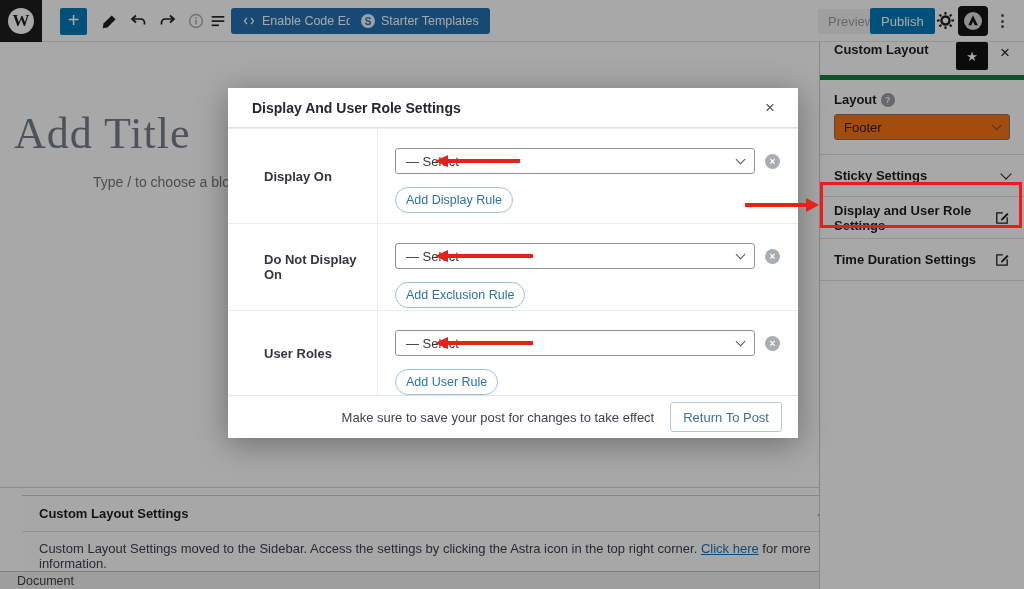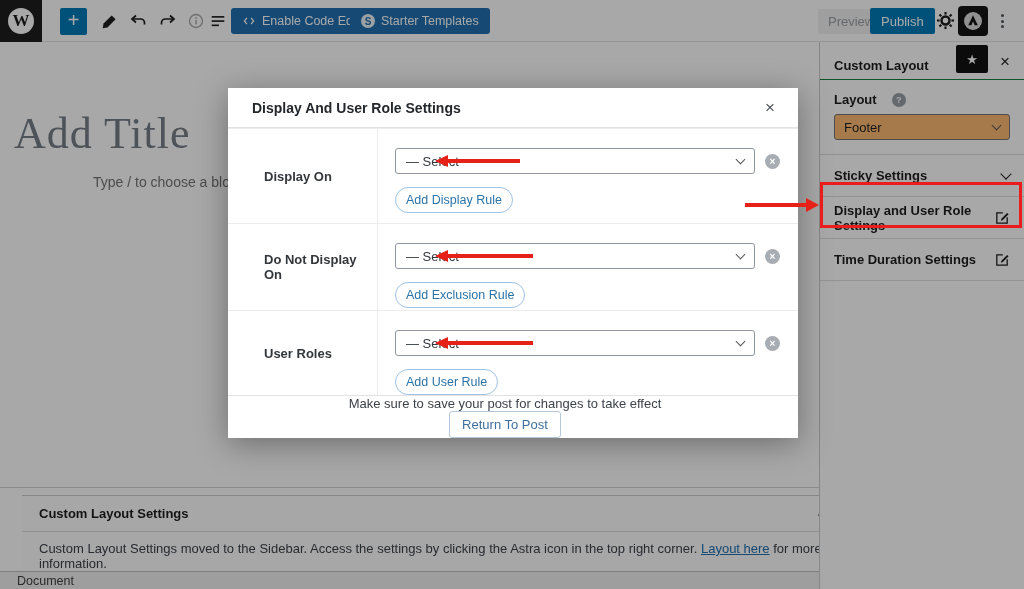--- a/index.html
+++ b/index.html
@@ -57,8 +57,8 @@
   
   .sidebar { position:absolute; left:819px; top:42px; width:205px; height:547px; background:#fff;
              border-left:1px solid #ccc; }
-  .sb-head { height:38px; border-bottom:1px solid #15803d; display:flex; align-items:flex-end;
-             padding:0 8px 6px 14px; }
+  .sb-head { height:38px; border-bottom:5px solid #15803d; display:flex; align-items:flex-start;
+             padding:0 8px 0 14px; }
   .sb-head .t { font-size:13px; font-weight:bold; color:#1e1e1e; flex:1; }
   .star-btn { width:32px; height:28px; background:#121212; border-radius:2px; color:#fff;
               font-size:13px; display:flex; align-items:center; justify-content:center; margin-right:6px; }

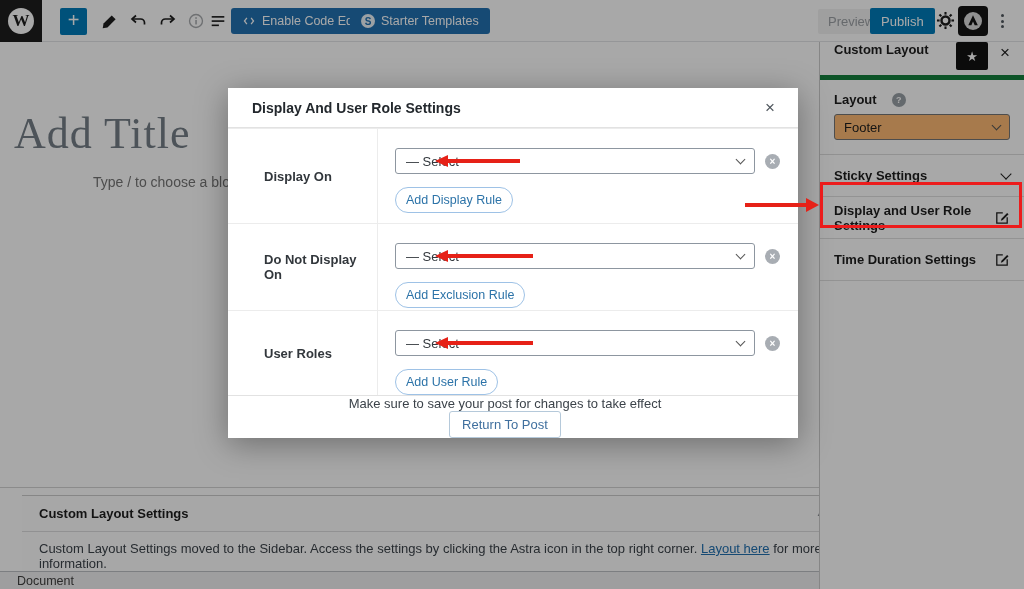--- a/index.html
+++ b/index.html
@@ -65,7 +65,7 @@
   .sb-close { width:22px; height:22px; font-size:17px; color:#1e1e1e; display:flex;
               align-items:center; justify-content:center; }
   .sb-layout { padding:12px 14px 14px 14px; border-bottom:1px solid #ddd; }
-  .sb-layout .lbl { display:flex; align-items:center; gap:15px; font-size:13px; font-weight:bold;
+  .sb-layout .lbl { display:flex; align-items:center; gap:4px; font-size:13px; font-weight:bold;
                     color:#1e1e1e; }
   .help-ic { width:14px; height:14px; border-radius:50%; background:#98a0a6; color:#fff;
              font-size:9px; font-weight:bold; display:flex; align-items:center; justify-content:center; }

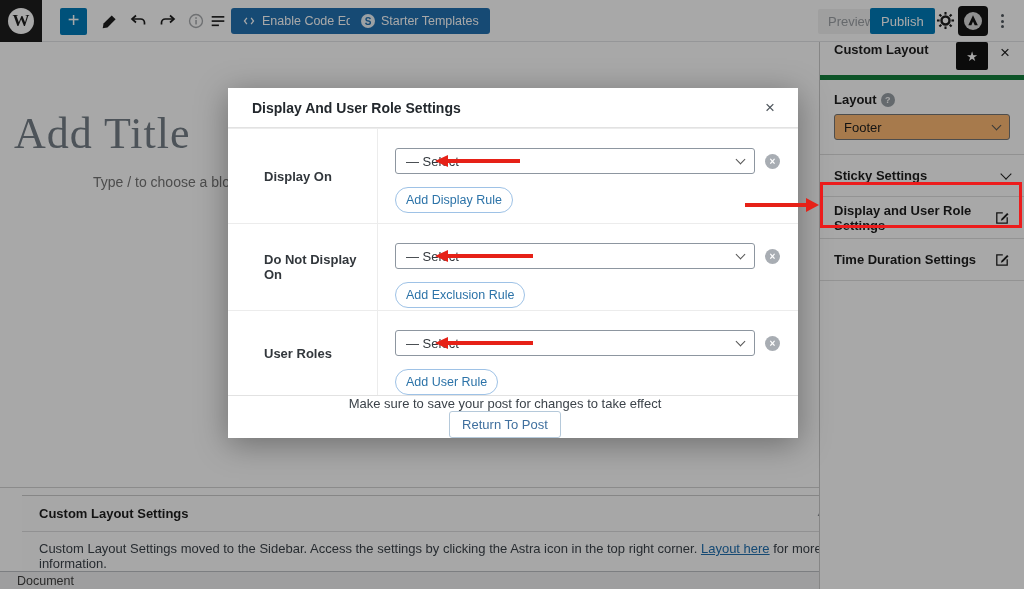--- a/index.html
+++ b/index.html
@@ -69,7 +69,7 @@
                     color:#1e1e1e; }
   .help-ic { width:14px; height:14px; border-radius:50%; background:#98a0a6; color:#fff;
              font-size:9px; font-weight:bold; display:flex; align-items:center; justify-content:center; }
-  .sb-select { margin-top:7px; height:26px; border:1px solid #757575; border-radius:3px; background:#fdba74;
+  .sb-select { margin-top:7px; height:26px; border:1px solid #757575; border-radius:3px; background:#f97316;
                display:flex; align-items:center; justify-content:space-between; padding:12px 9px;
                font-size:13px; color:#1e1e1e; }
   .sb-item { height:42px; border-bottom:1px solid #e0e0e0; display:flex; align-items:center;

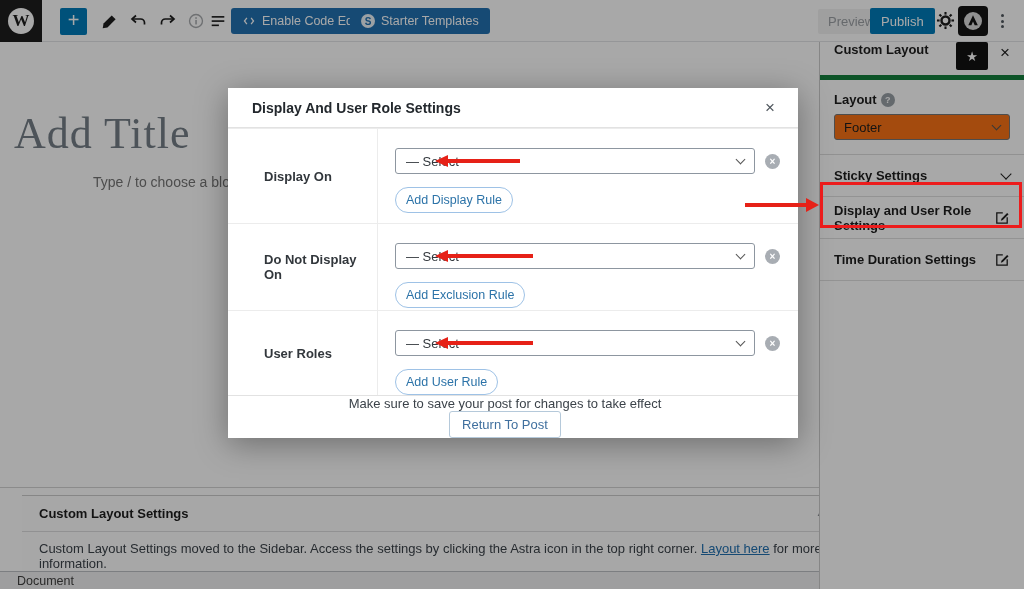--- a/index.html
+++ b/index.html
@@ -106,7 +106,7 @@
              border:1px solid #9ec2e6; border-radius:13px; background:#fff; color:#2c73a8;
              font-size:12.5px; }
   .m-footer { height:43px; border-top:1px solid #e2e2e2; display:flex; align-items:center;
-              justify-content:flex-end; gap:0; padding-right:16px;flex-direction:column; }
+              justify-content:flex-end; gap:16px; padding-right:16px; }
   .m-footer .note { font-size:13px; color:#3c434a; }
   .return-btn { height:30px; padding:0 12px; border:1px solid #b5c9da; border-radius:3px;
                 background:#fff; color:#3f6f9e; font-size:13px; display:flex; align-items:center; }

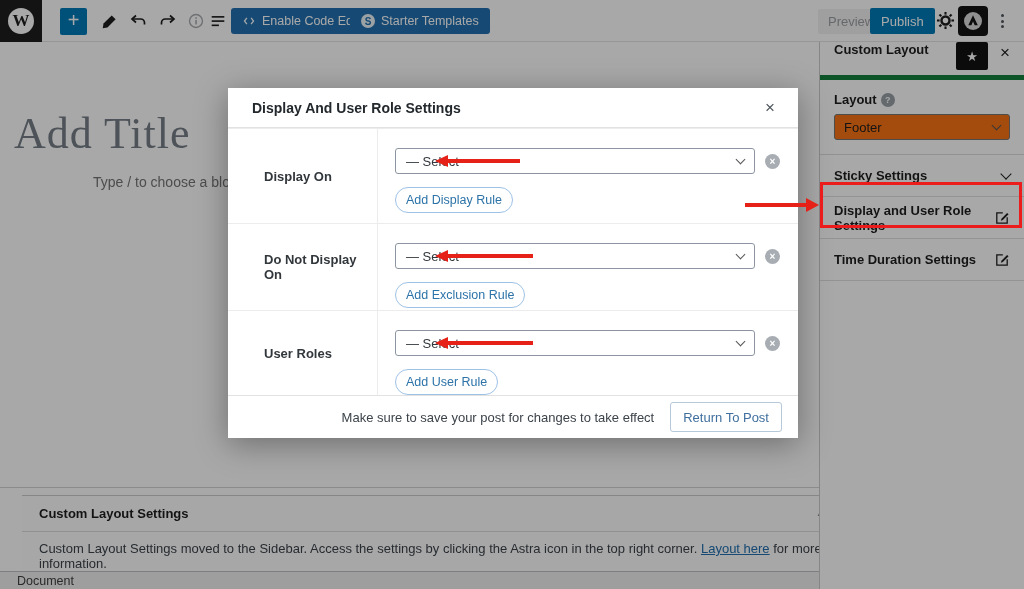--- a/index.html
+++ b/index.html
@@ -225,7 +225,7 @@
     </div>
     <div class="meta-desc">
       <span>Custom Layout Settings moved to the Sidebar. Access the settings by clicking the Astra icon in the top right corner.</span>
-      <a href="#">Layout here</a>
+      <a href="#">Click here</a>
       <span>for more information.</span>
     </div>
   </div>

